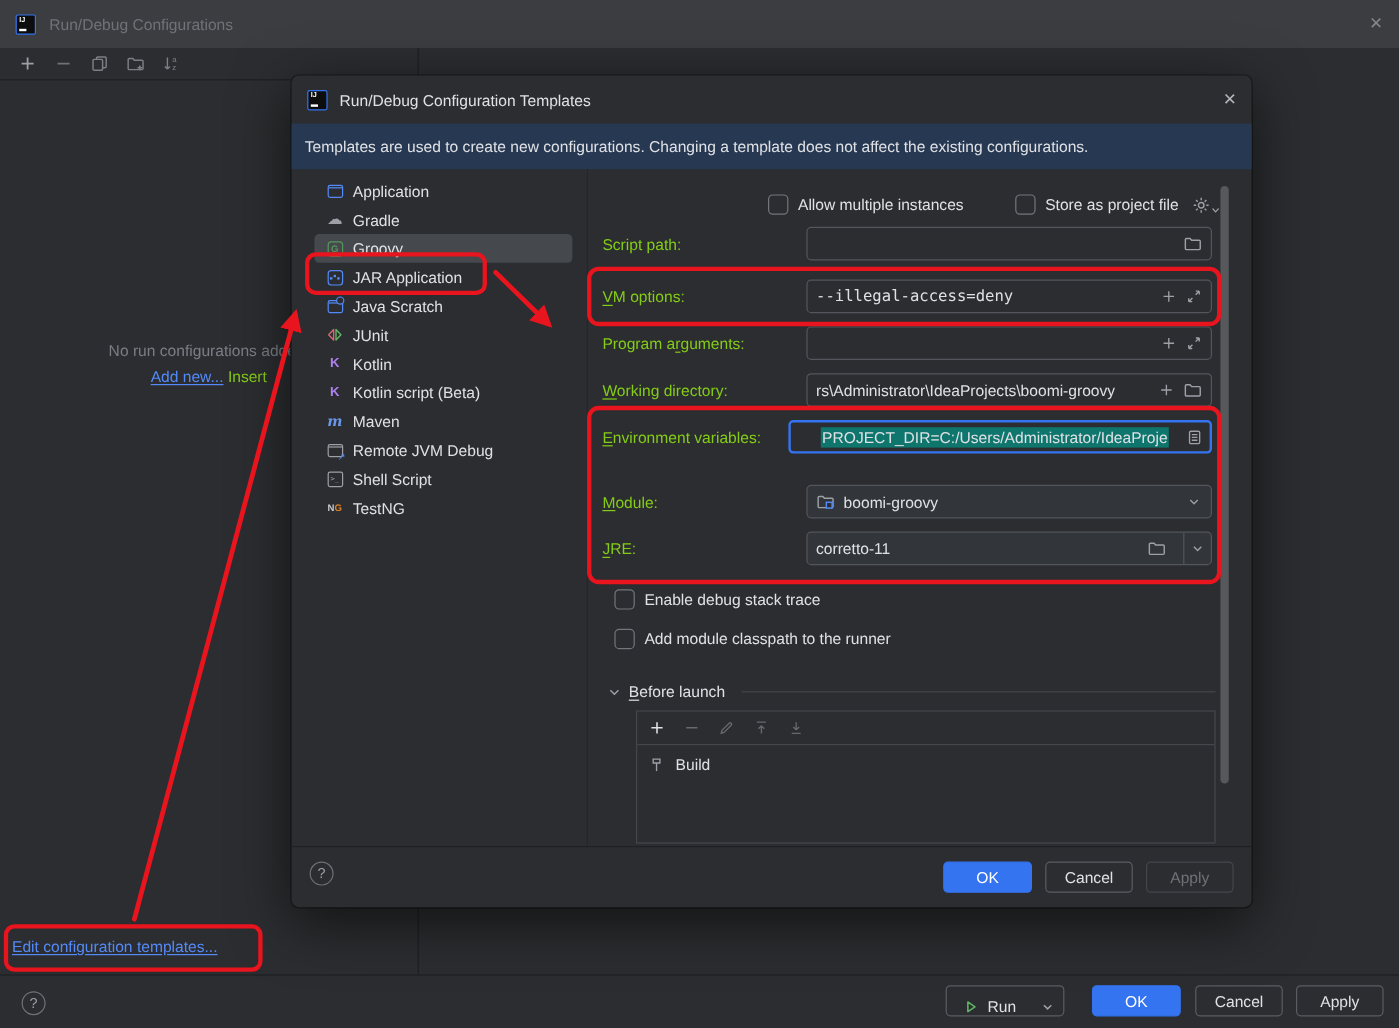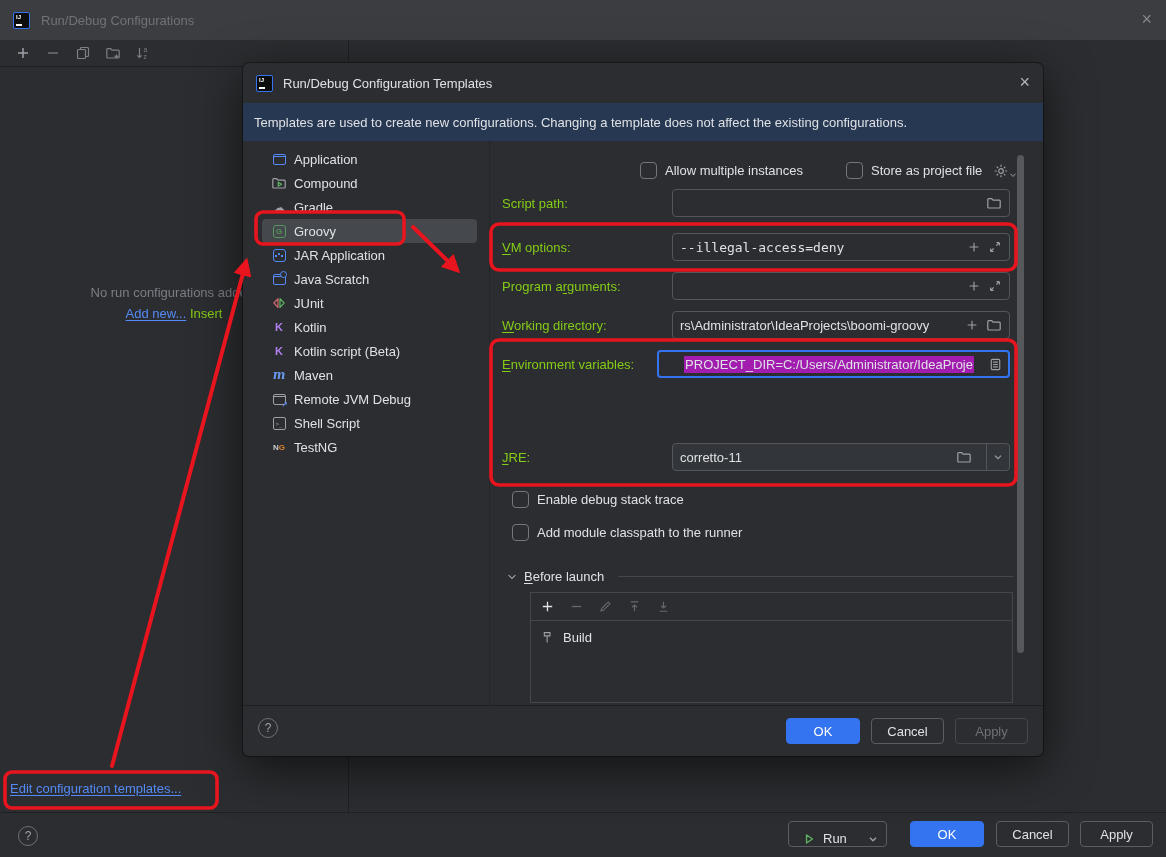--- a/index.html
+++ b/index.html
@@ -210,15 +210,6 @@
         <span>Application</span>
         </div>
       <div class="tpl-item">
-        <span class="ticon">
-          <svg class="icon" width="16" height="16" viewBox="0 0 16 16">
-              <path d="M1.8 4.6c0-.5.4-.9.9-.9h3l1.3 1.5h6.3c.5 0 .9.4.9.9v6c0 .5-.4.9-.9.9H2.7c-.5 0-.9-.4-.9-.9z" fill="none" stroke="#9da0a6" stroke-width="1.2"></path>
-              <path d="M7.2 7.2 10.6 9.2 7.2 11.2z" fill="none" stroke="#5fb363" stroke-width="1.2" stroke-linejoin="round"></path>
-            </svg>
-          </span>
-        <span>Compound</span>
-        </div>
-      <div class="tpl-item">
         <span class="ticon gradle-glyph">☁</span>
         <span>Gradle</span>
         </div>

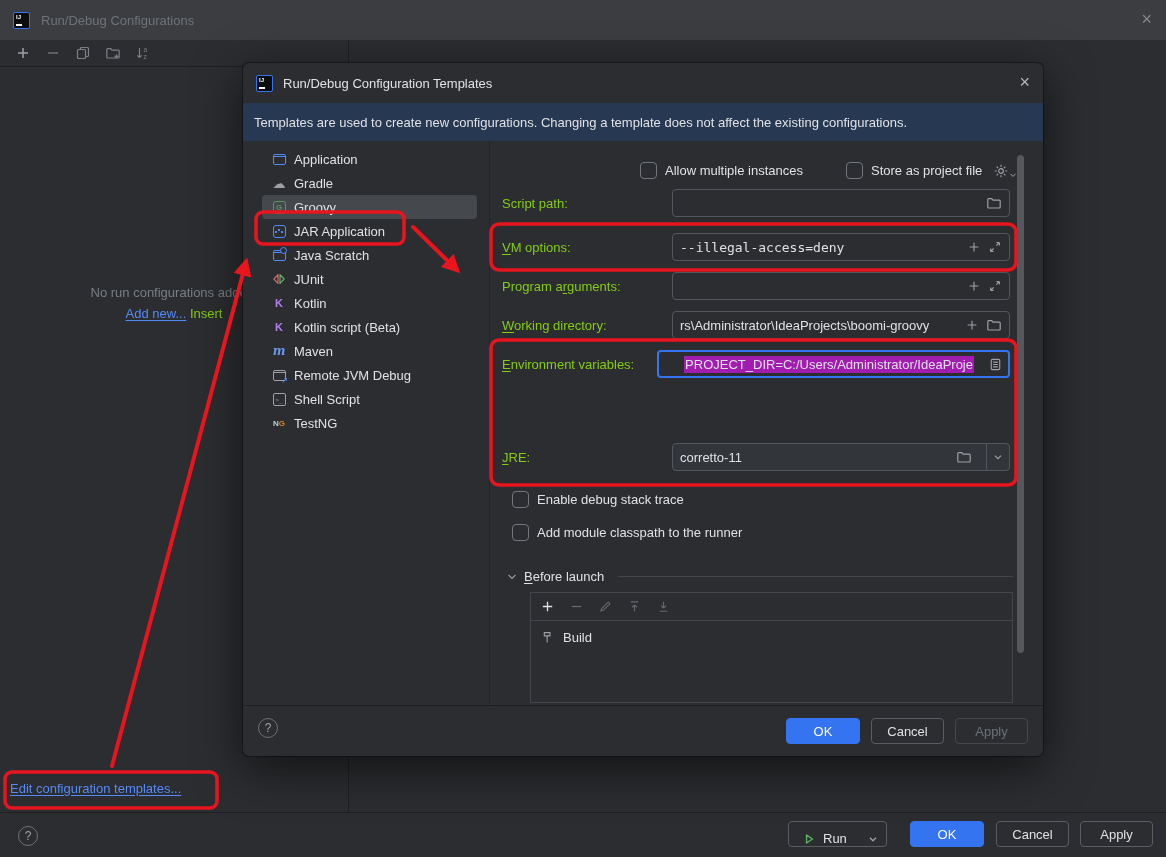--- a/index.html
+++ b/index.html
@@ -91,7 +91,7 @@
   .fld .ficon { color:#9da0a6; display:flex; align-items:center; }
   .mono { font-family:"DejaVu Sans Mono",monospace; }
   .fld.focus { border:2px solid #3574f0; padding:0 5px; }
-  .sel-text { background:#a21caf; padding:1px 1px; white-space:nowrap; overflow:hidden;margin-left:20px; }
+  .sel-text { background:#0f766e; padding:1px 1px; white-space:nowrap; overflow:hidden;margin-left:20px; }
   .fld.combo { background:#323539; }
   .jre-split { align-self:stretch; display:flex; align-items:center; gap:0; margin-right:-7px; }
   .jre-sep { width:1px; align-self:stretch; background:#53565c; margin:0 0 0 7px; }

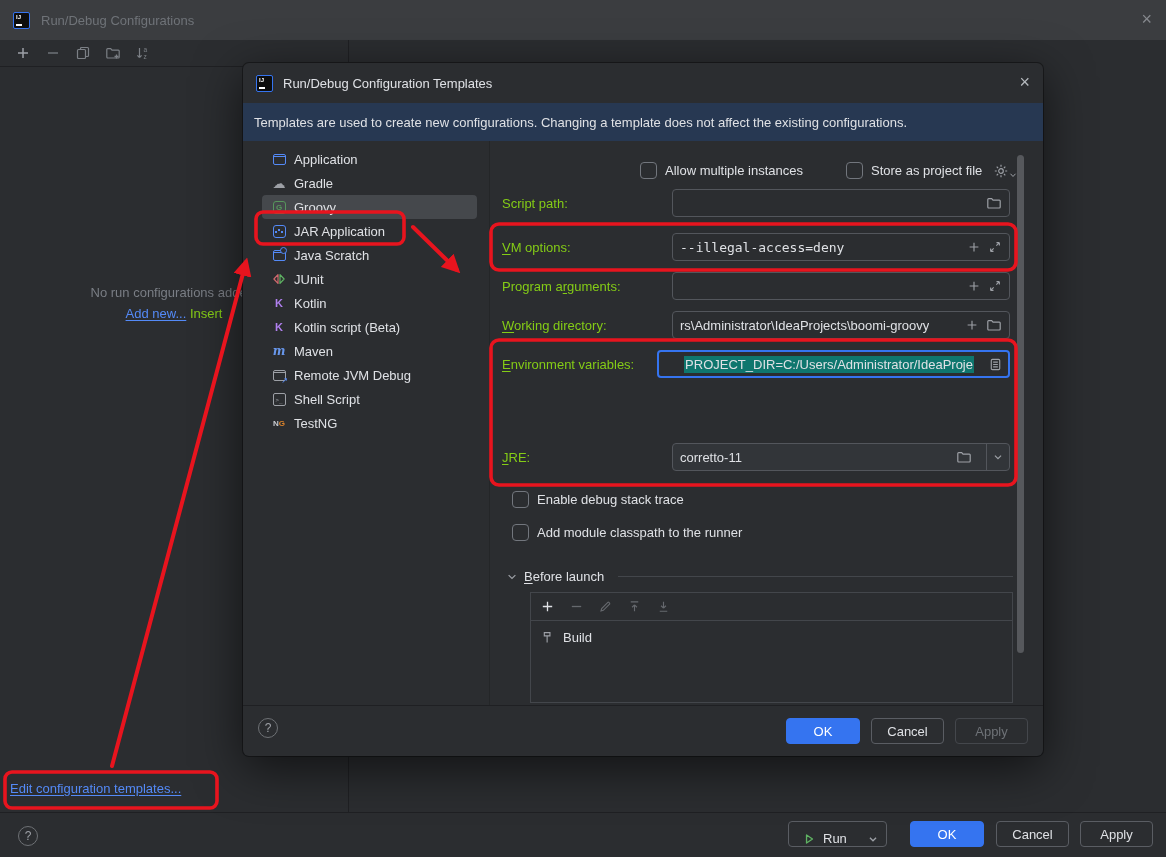--- a/index.html
+++ b/index.html
@@ -376,6 +376,24 @@
       </div>
     </div>
 
+    <div class="frow" style="top:341px;">
+      <span class="flabel"><u>M</u>odule:</span>
+      <div class="fld combo">
+        <span class="ficon">
+          <svg class="icon" width="16" height="16" viewBox="0 0 16 16">
+              <path d="M1.8 4.6c0-.5.4-.9.9-.9h3l1.3 1.5h6.3c.5 0 .9.4.9.9v6c0 .5-.4.9-.9.9H2.7c-.5 0-.9-.4-.9-.9z" fill="none" stroke="#9da0a6" stroke-width="1.2"></path>
+              <rect x="8.6" y="8.6" width="4.8" height="4.8" fill="#2b2d30" stroke="#548af7" stroke-width="1.2"></rect>
+            </svg>
+          </span>
+        <span>boomi-groovy</span>
+          <span class="sp"></span>
+        <span class="ficon">
+          <svg class="icon" width="14" height="14" viewBox="0 0 16 16">
+              <path d="M4.5 6.5 8 10l3.5-3.5" fill="none" stroke="currentColor" stroke-width="1.4"></path>
+            </svg>
+          </span>
+      </div>
+    </div>
 
     <div class="frow" style="top:380px;">
       <span class="flabel"><u>J</u>RE:</span>

